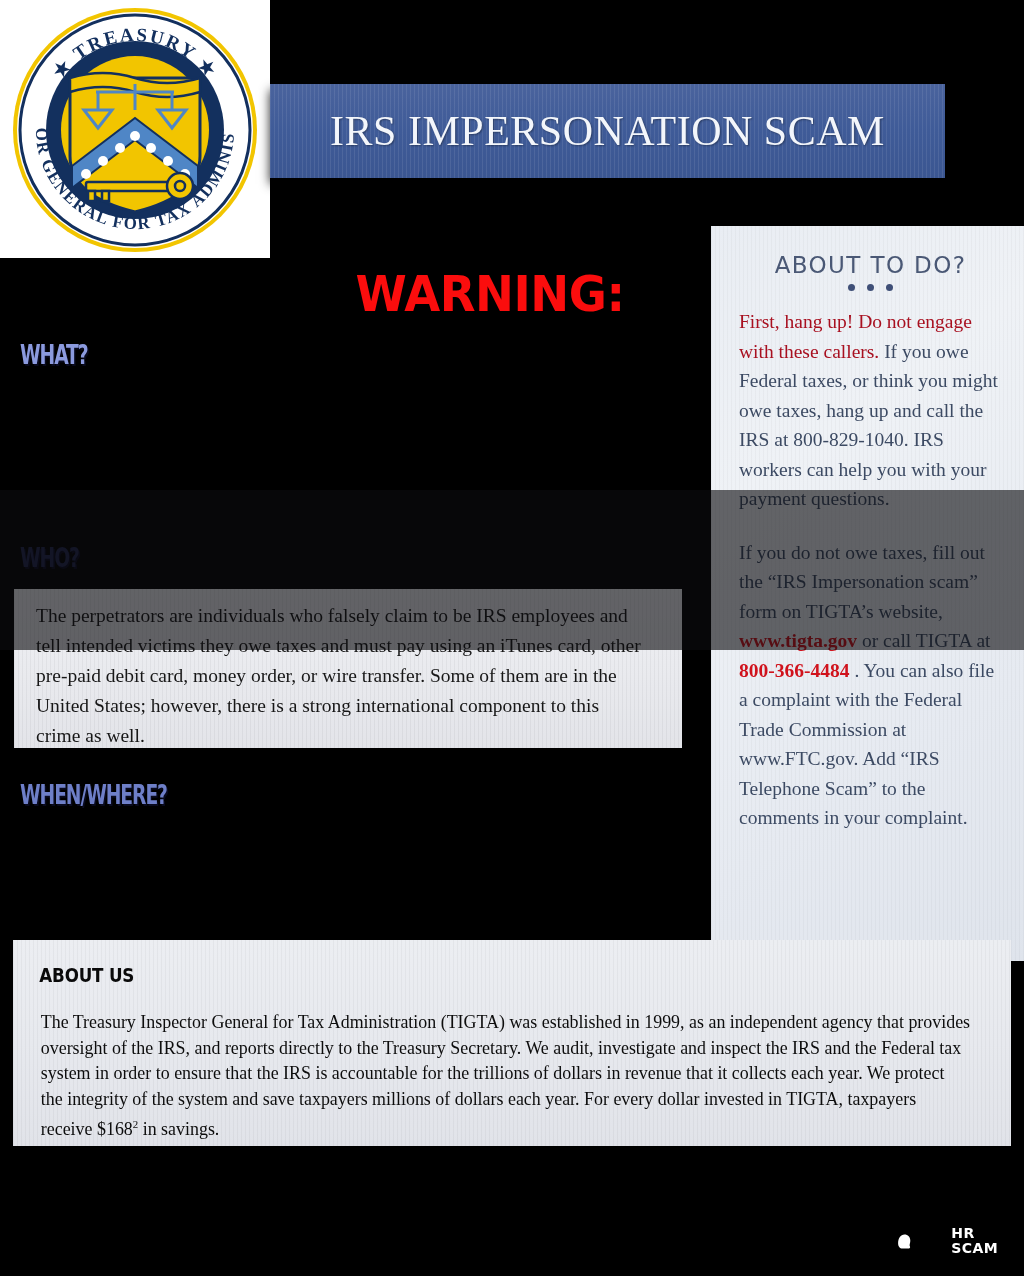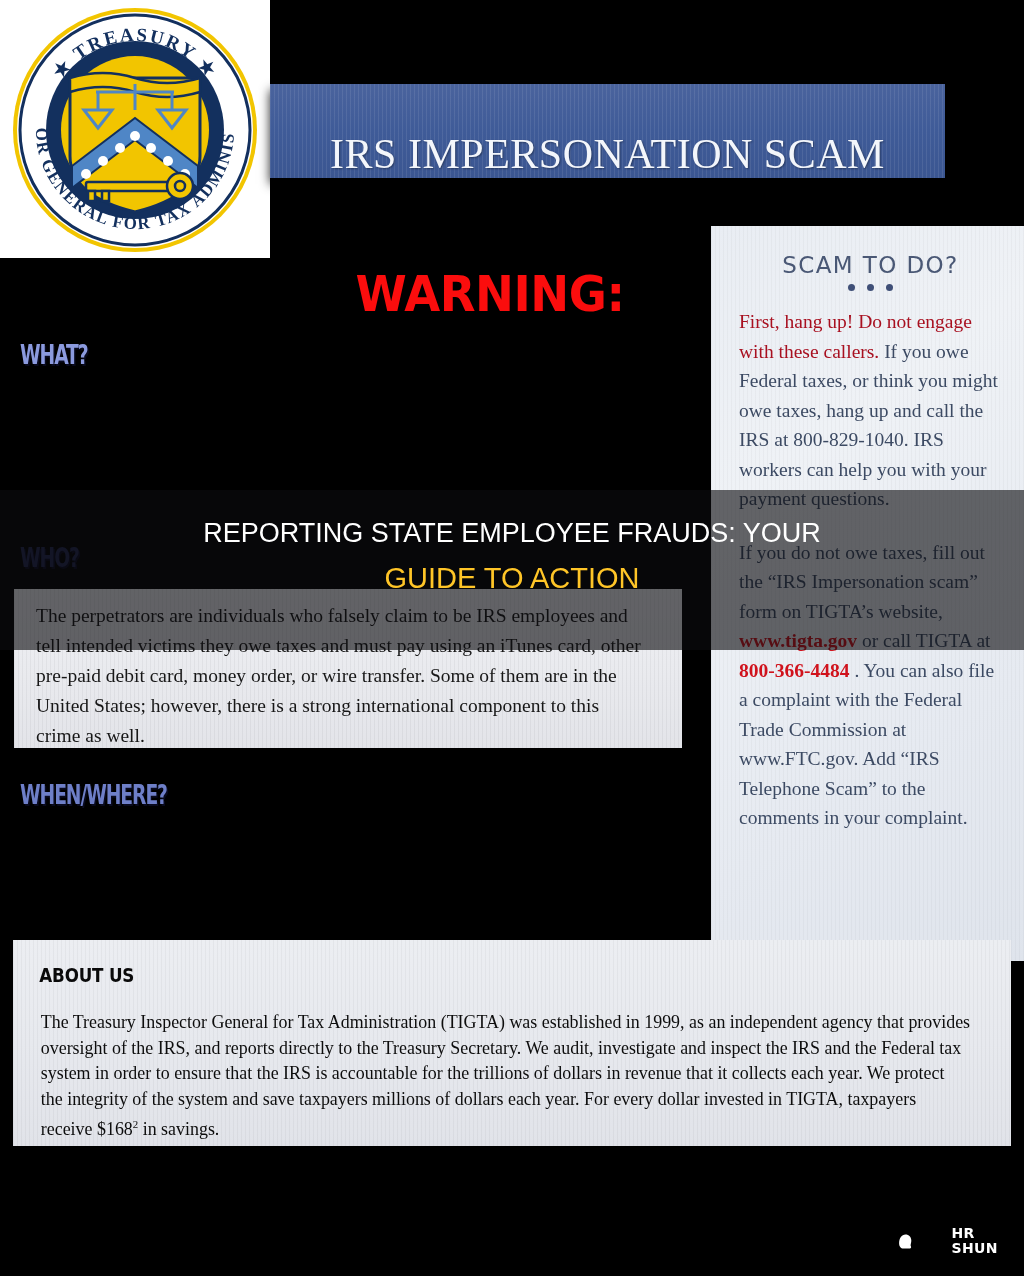--- a/index.html
+++ b/index.html
@@ -46,7 +46,7 @@
        linear-gradient(to bottom, #4a639d 0%, #3f5b98 50%, #3b5691 100%);
     box-shadow: 0 6px 10px rgba(0,0,0,0.85);
     display: flex;
-    align-items: flex-end;
+    align-items: center;
     justify-content: center;
   }
   .title-banner .title-text {

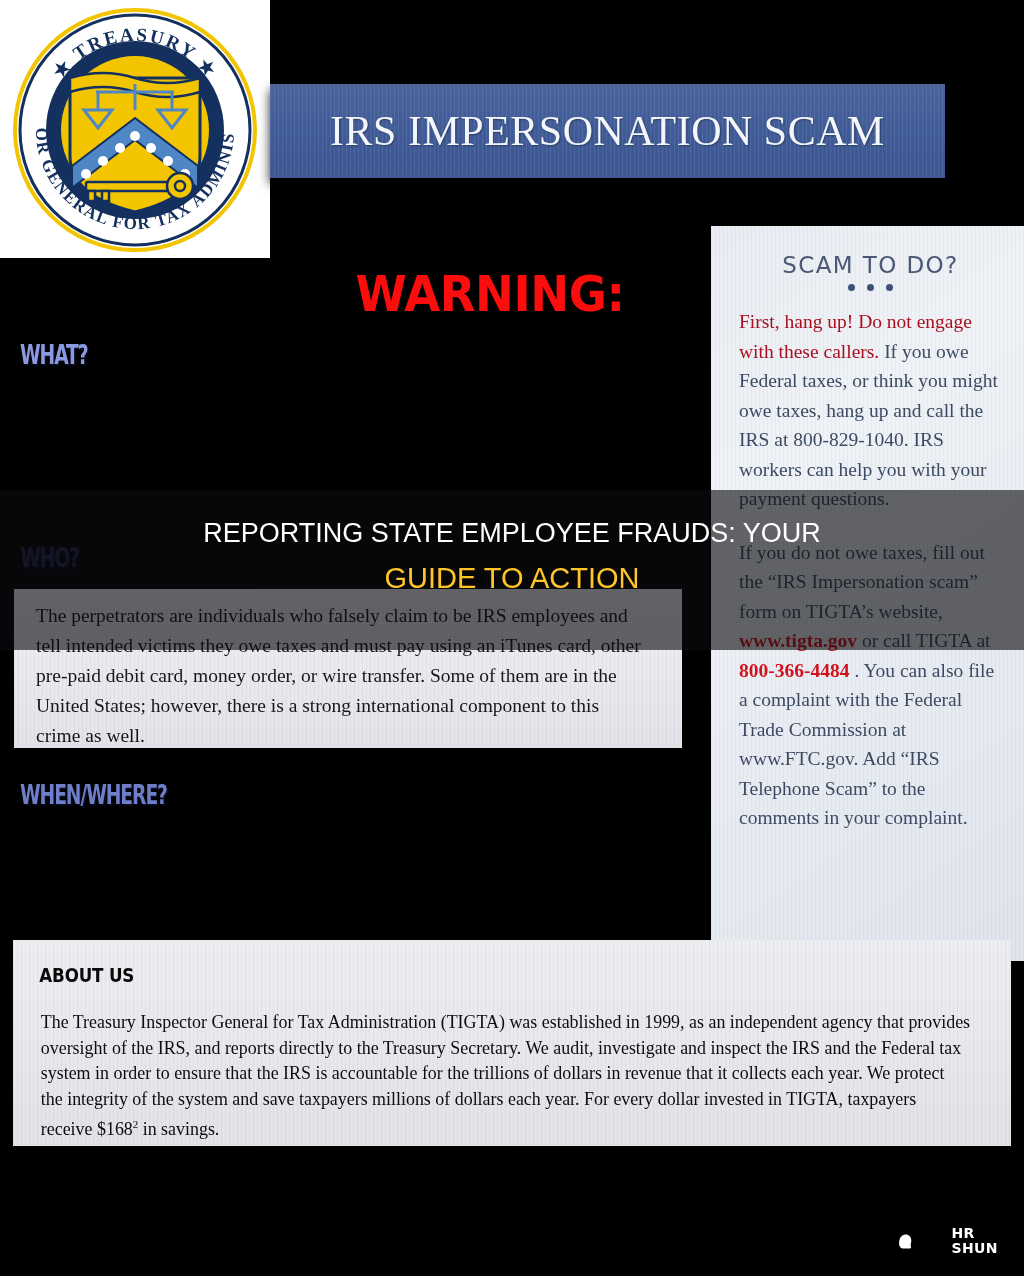--- a/index.html
+++ b/index.html
@@ -295,7 +295,7 @@
   </div>
 
   <div class="wtd-panel">
-    <div class="wtd-title">SCAM TO DO?</div>
+    <div class="wtd-title">ABOUT TO DO?</div>
     <div class="wtd-dots">
       <span></span><span></span><span></span>
     </div>

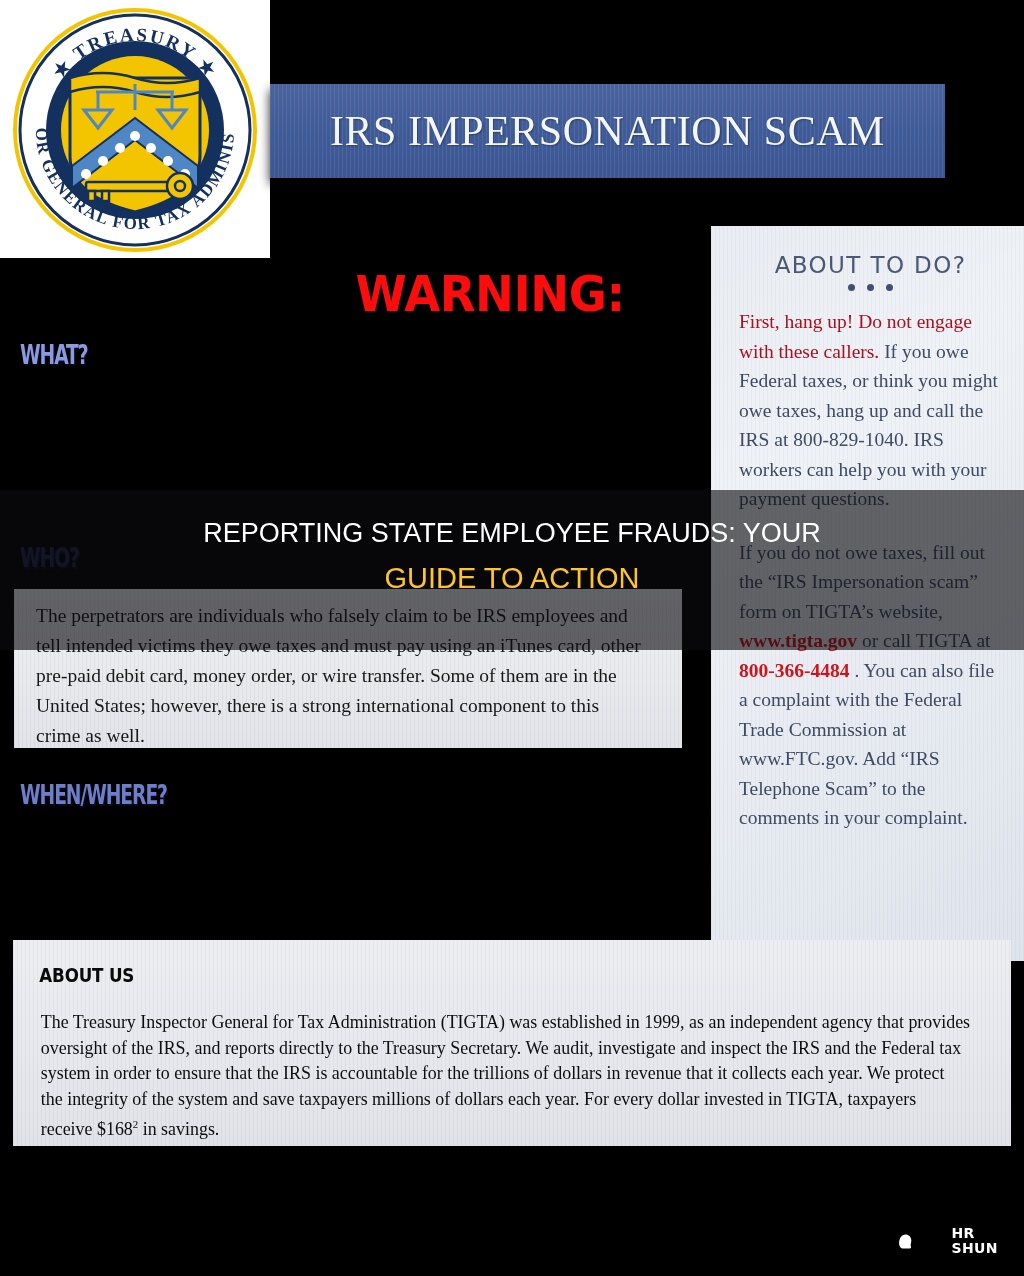--- a/index.html
+++ b/index.html
@@ -315,7 +315,6 @@
   </div>
 
   <div class="dark-band"></div>
-  <div class="overlay-line" id="ov-line1">REPORTING STATE EMPLOYEE FRAUDS: YOUR</div>
   <div class="overlay-line" id="ov-line2">GUIDE TO ACTION</div>
 
   <div class="about-panel">

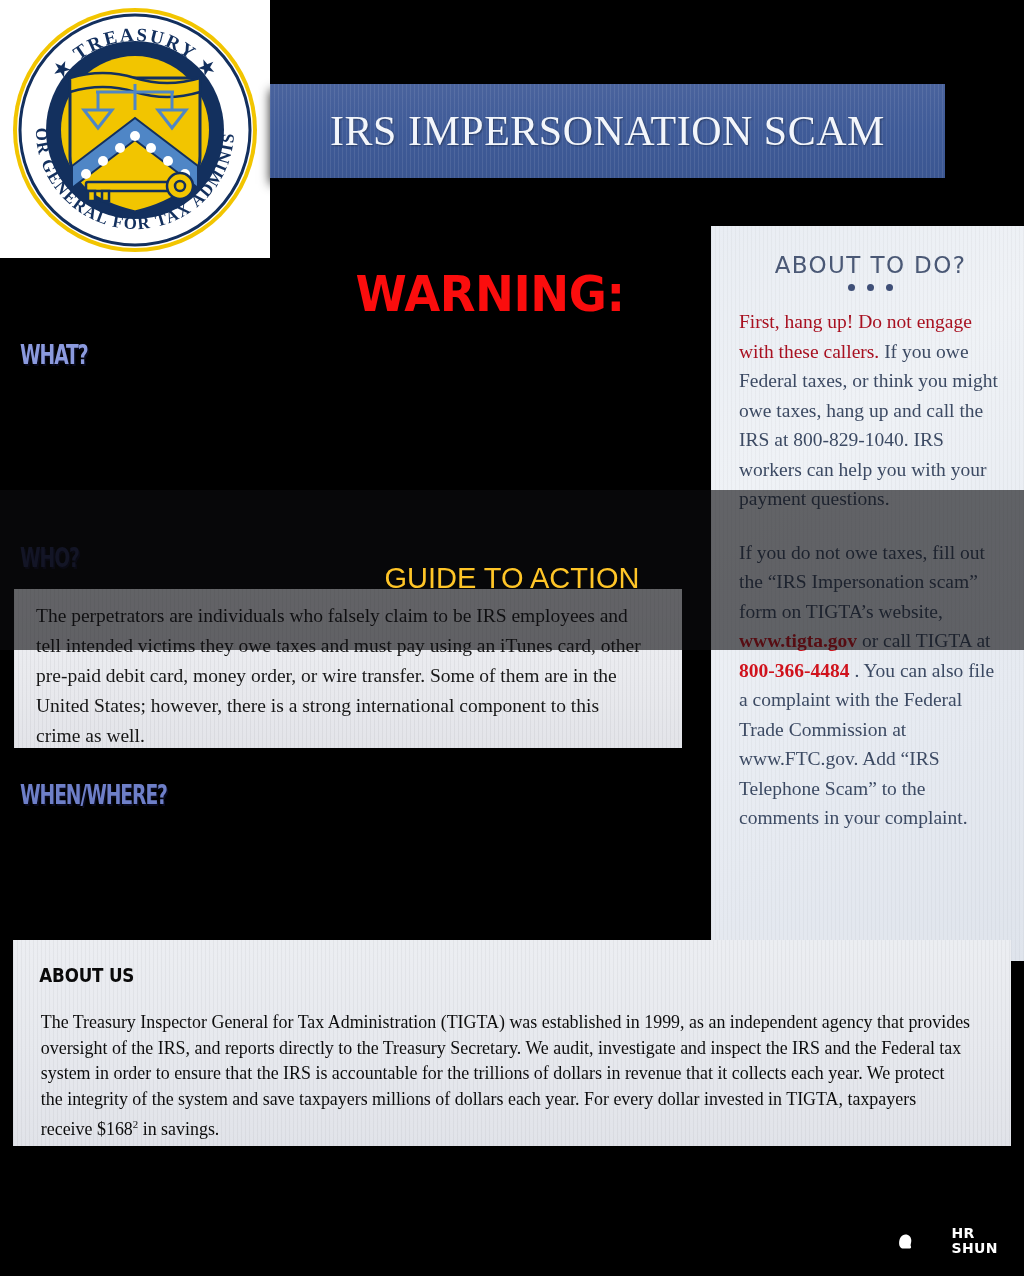--- a/index.html
+++ b/index.html
@@ -315,7 +315,6 @@
   </div>
 
   <div class="dark-band"></div>
-  <div class="overlay-line" id="ov-line2">GUIDE TO ACTION</div>
 
   <div class="about-panel">
     <div class="about-title">ABOUT US</div>

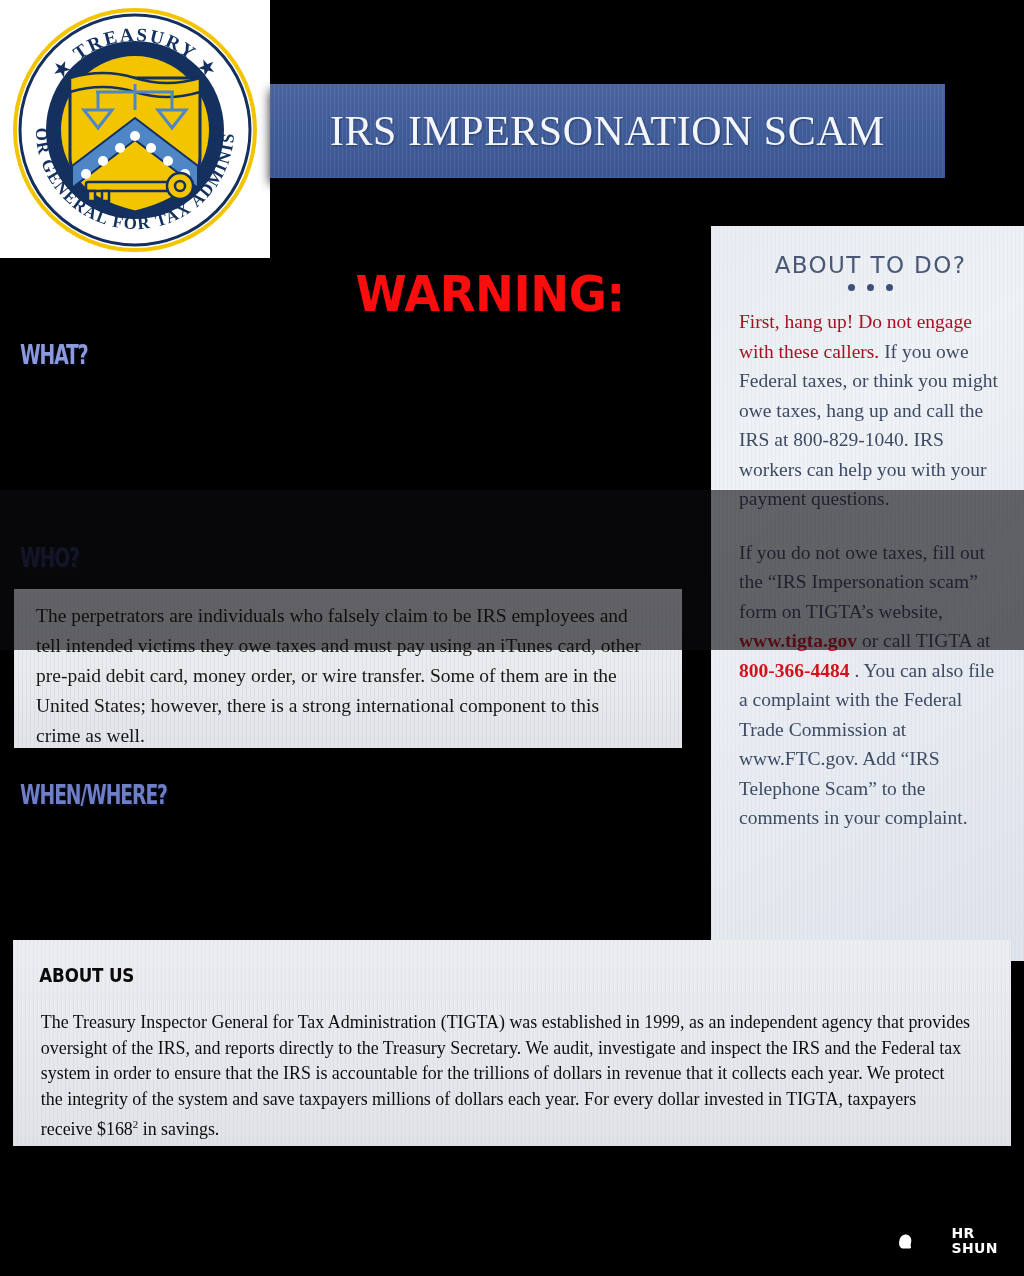--- a/index.html
+++ b/index.html
@@ -331,7 +331,7 @@
     </svg>
     <div class="wm-text">
       <div>HR</div>
-      <div>SHUN</div>
+      <div>SCAM</div>
     </div>
   </div>
 

